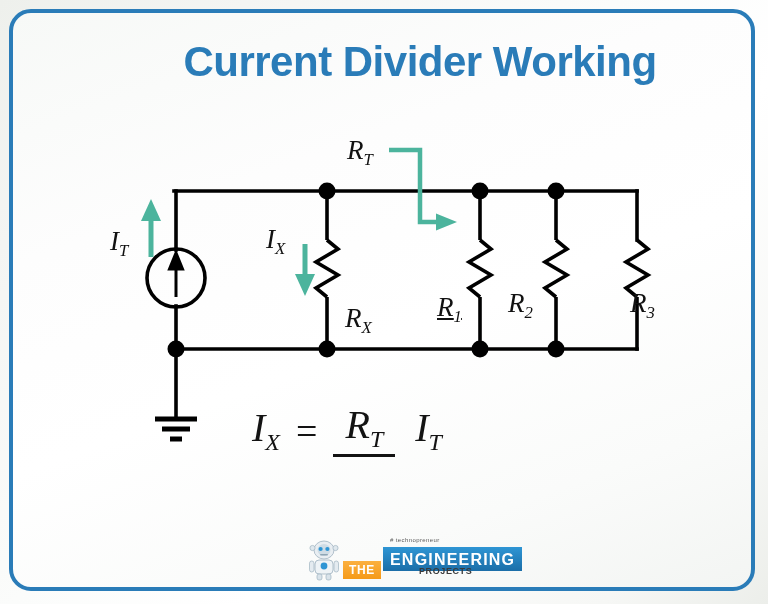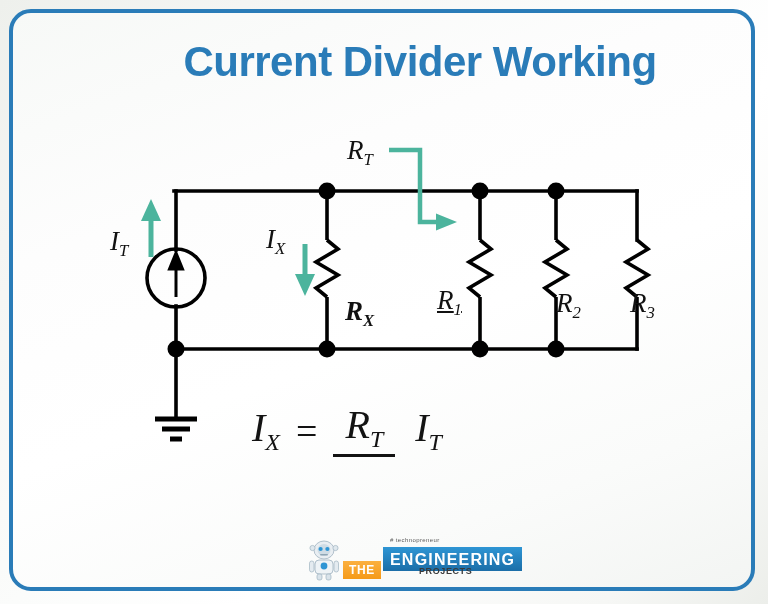--- a/index.html
+++ b/index.html
@@ -284,7 +284,7 @@
     <span>R</span><span class="sub">T</span>
   </div>
 
-  <div class="mathlabel rlabel" style="left:345px; top:298px;font-weight:bold;">
+  <div class="mathlabel rlabel" style="left:345px; top:305px;">
     <span>R</span><span class="sub">X</span>
   </div>
 

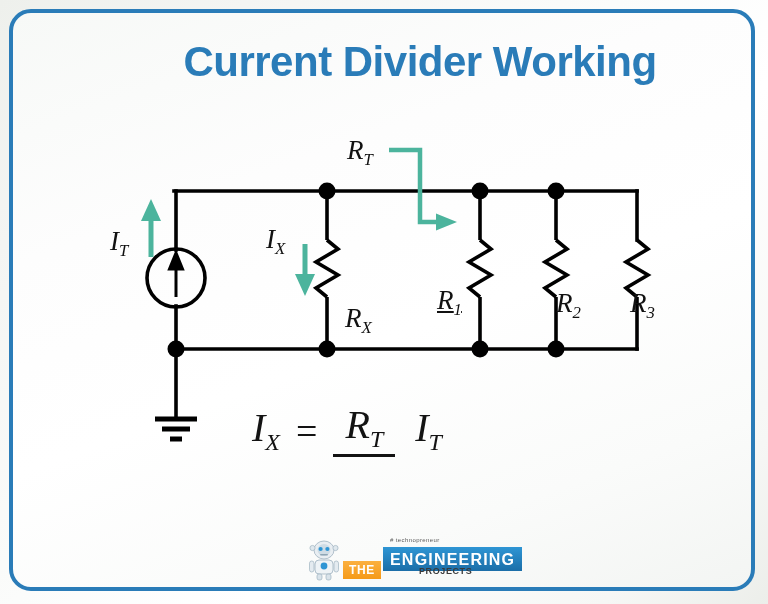--- a/index.html
+++ b/index.html
@@ -288,7 +288,7 @@
     <span>R</span><span class="sub">X</span>
   </div>
 
-  <div class="mathlabel rlabel" style="left:437px; top:287px;text-decoration:underline;">
+  <div class="mathlabel rlabel" style="left:437px; top:294px;text-decoration:underline;">
     <span>R</span><span class="sub">1</span>
   </div>
 

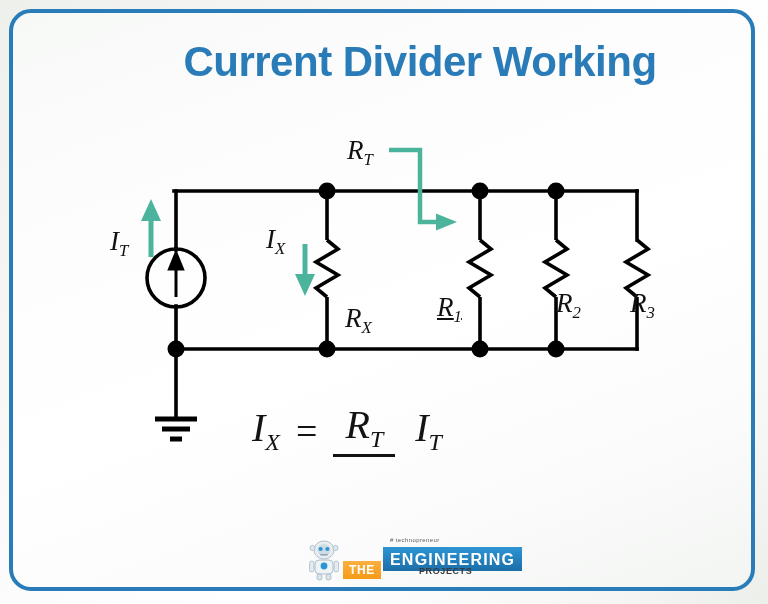--- a/index.html
+++ b/index.html
@@ -292,7 +292,7 @@
     <span>R</span><span class="sub">1</span>
   </div>
 
-  <div class="mathlabel rlabel" style="left:508px; top:290px;margin-left:48px;">
+  <div class="mathlabel rlabel" style="left:508px; top:290px;">
     <span>R</span><span class="sub">2</span>
   </div>
 

